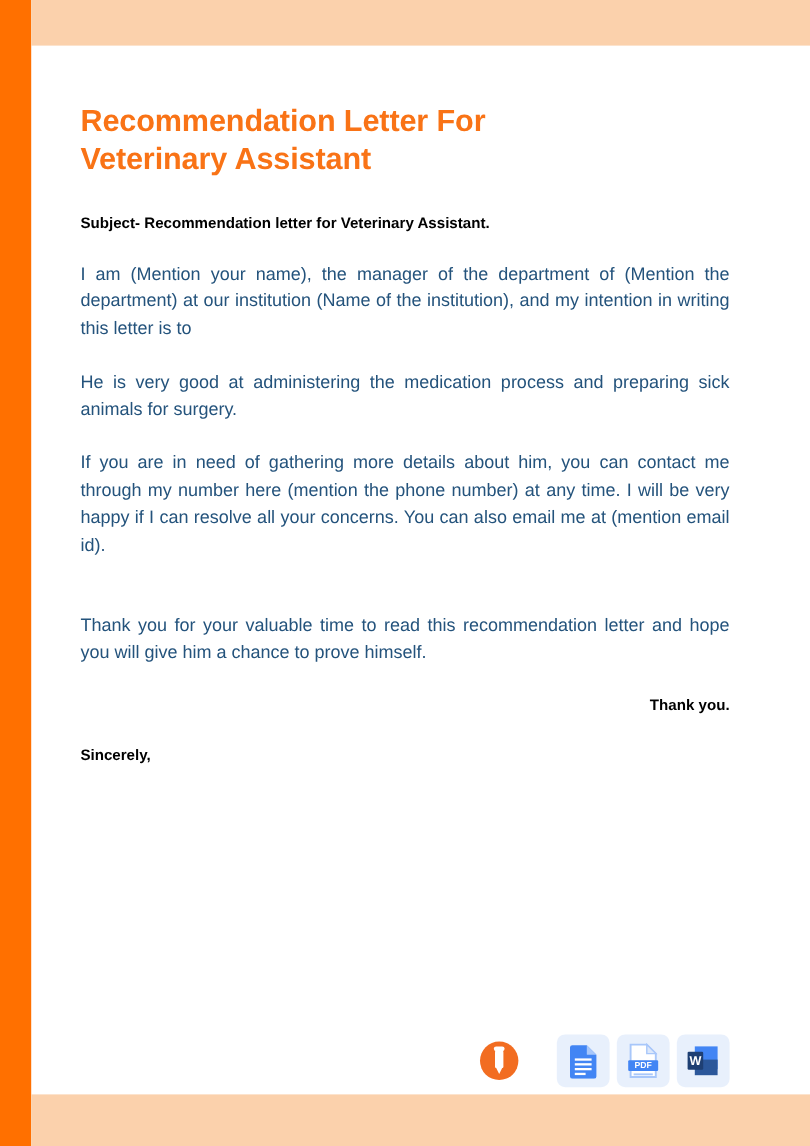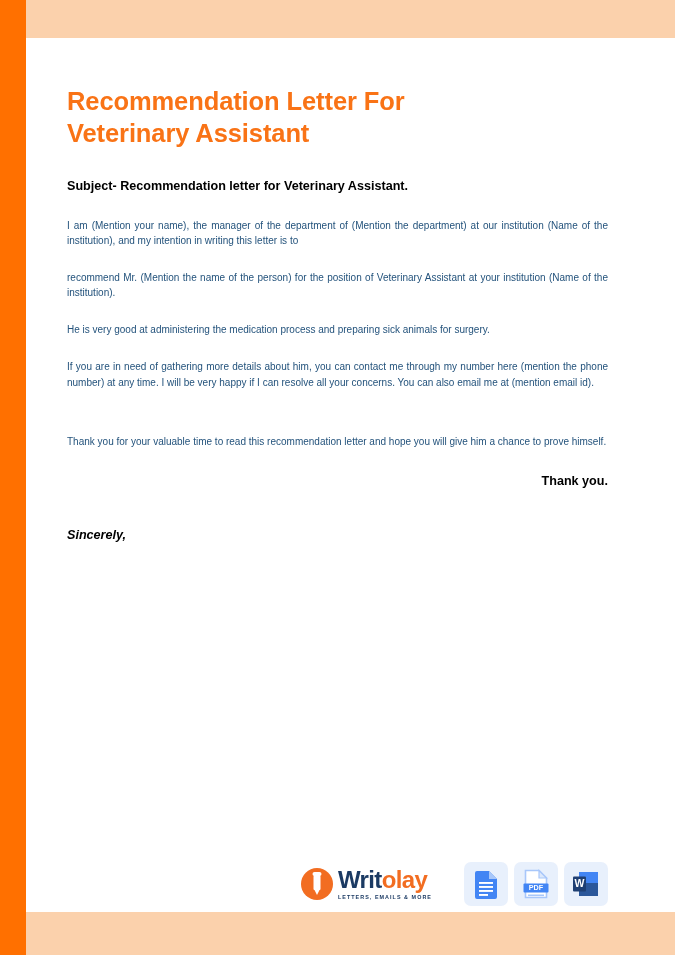--- a/index.html
+++ b/index.html
@@ -90,7 +90,7 @@
 
   p.body-para {
     color: #24537C;
-    font-size: 10px;
+    font-size: 15px;
     font-weight: normal;
     line-height: 1.52;
     margin: 0;

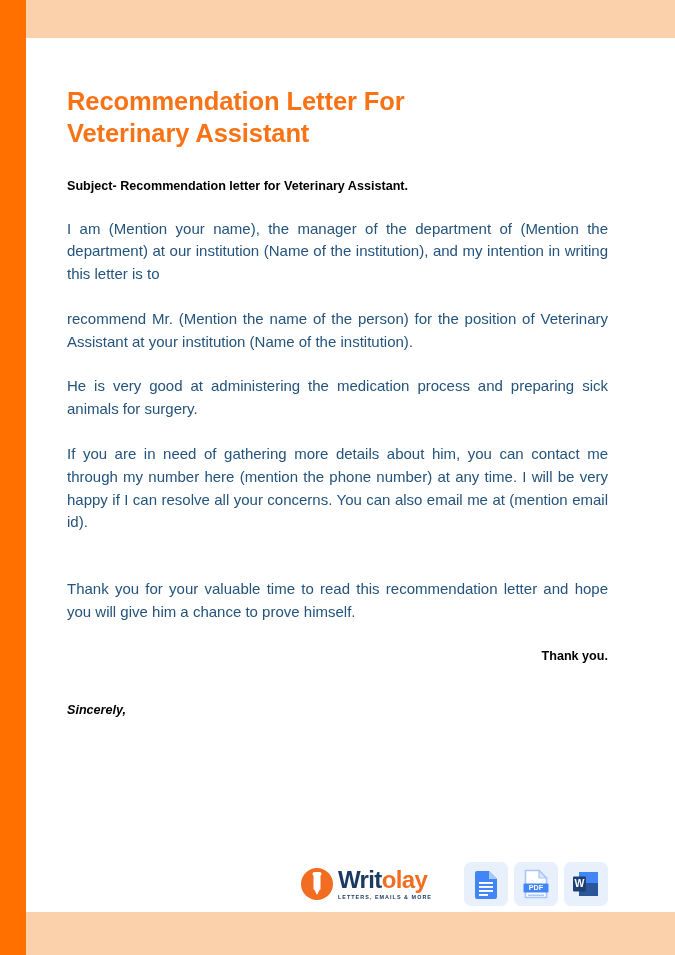--- a/index.html
+++ b/index.html
@@ -233,7 +233,6 @@
 
     <p class="body-para">I am (Mention your name), the manager of the department of (Mention the department) at our institution (Name of the institution), and my intention in writing this letter is to</p>
 
-    <p class="body-para">recommend Mr. (Mention the name of the person) for the position of Veterinary Assistant at your institution (Name of the institution).</p>
 
 
     <p class="body-para">He is very good at administering the medication process and preparing sick animals for surgery.</p>

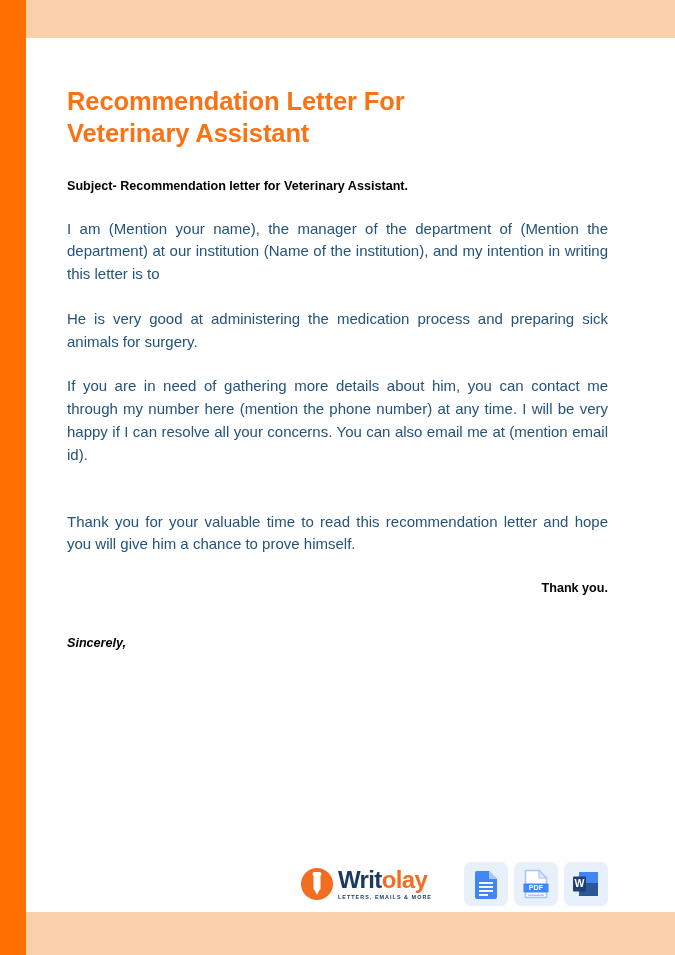--- a/index.html
+++ b/index.html
@@ -101,7 +101,7 @@
   p.body-para.last-block { text-align: justify; margin-top: 44px; }
 
   .closing-thanks { margin-top: 23px; text-align: right; }
-  .sincerely { margin-top: 36px; font-style: italic; }
+  .sincerely { margin-top: 22px; }
 
   
   .footer {

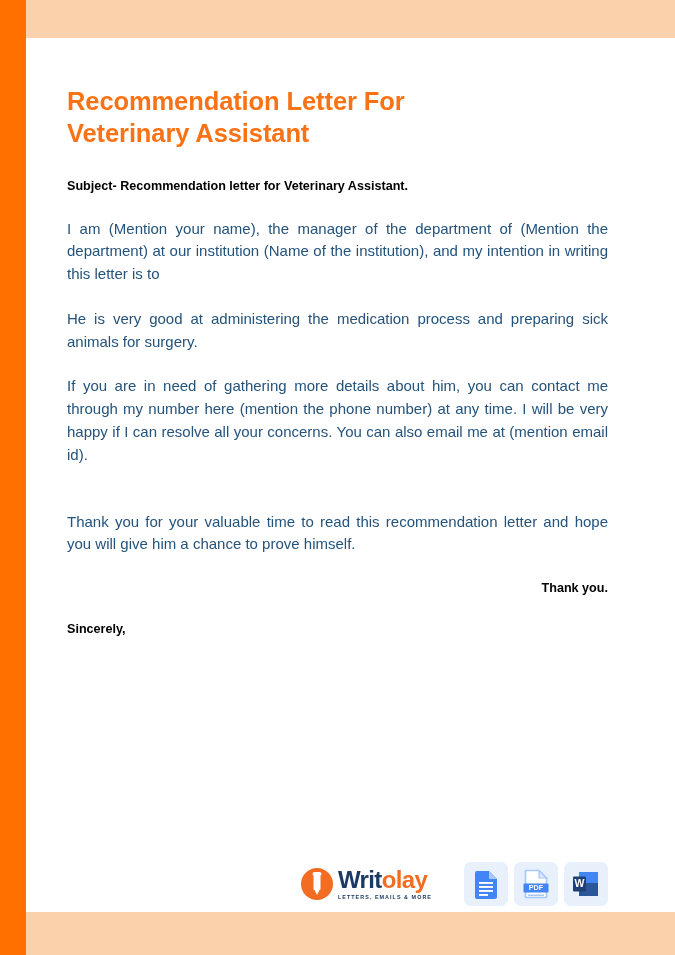--- a/index.html
+++ b/index.html
@@ -256,10 +256,6 @@
           <div class="pen-cap"></div>
           <div class="pen-body"></div>
           <div class="pen-tip"></div>
-        </div>
-        <div class="logo-text">
-          <div class="logo-word"><span class="w-navy">Writ</span><span class="w-orange">olay</span></div>
-          <div class="logo-tag">LETTERS, EMAILS &amp; MORE</div>
         </div>
       </div>
 

